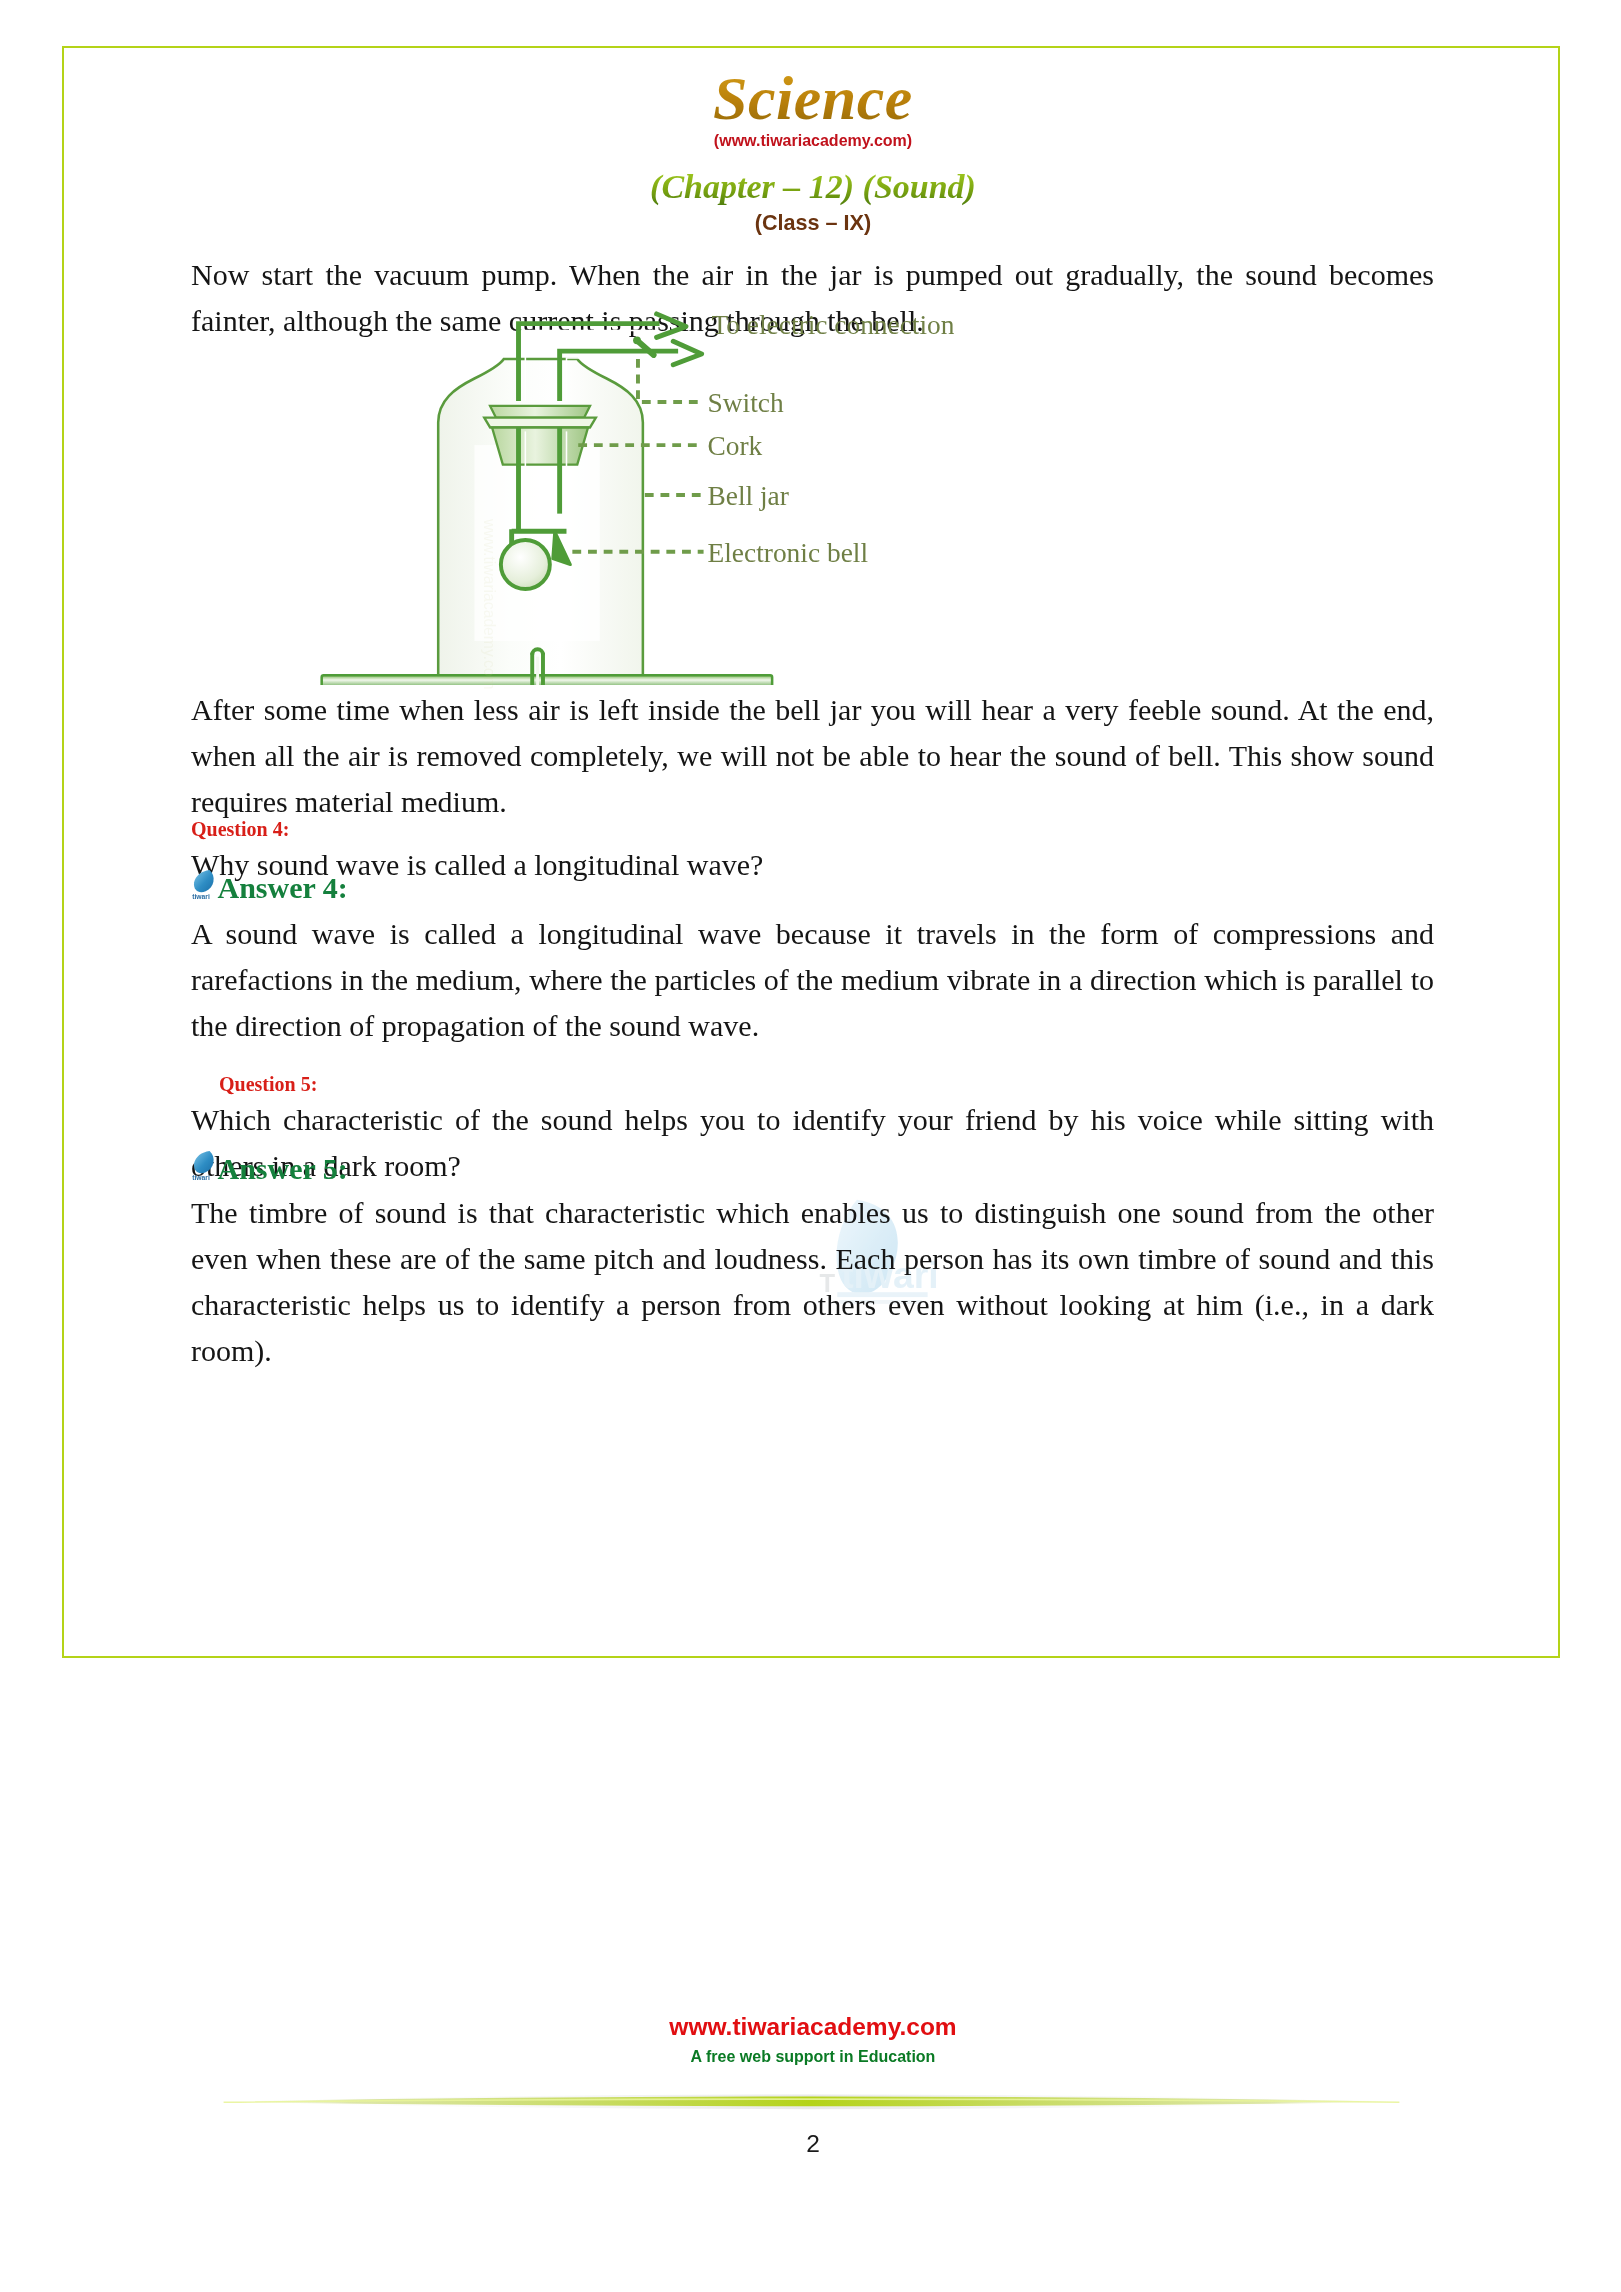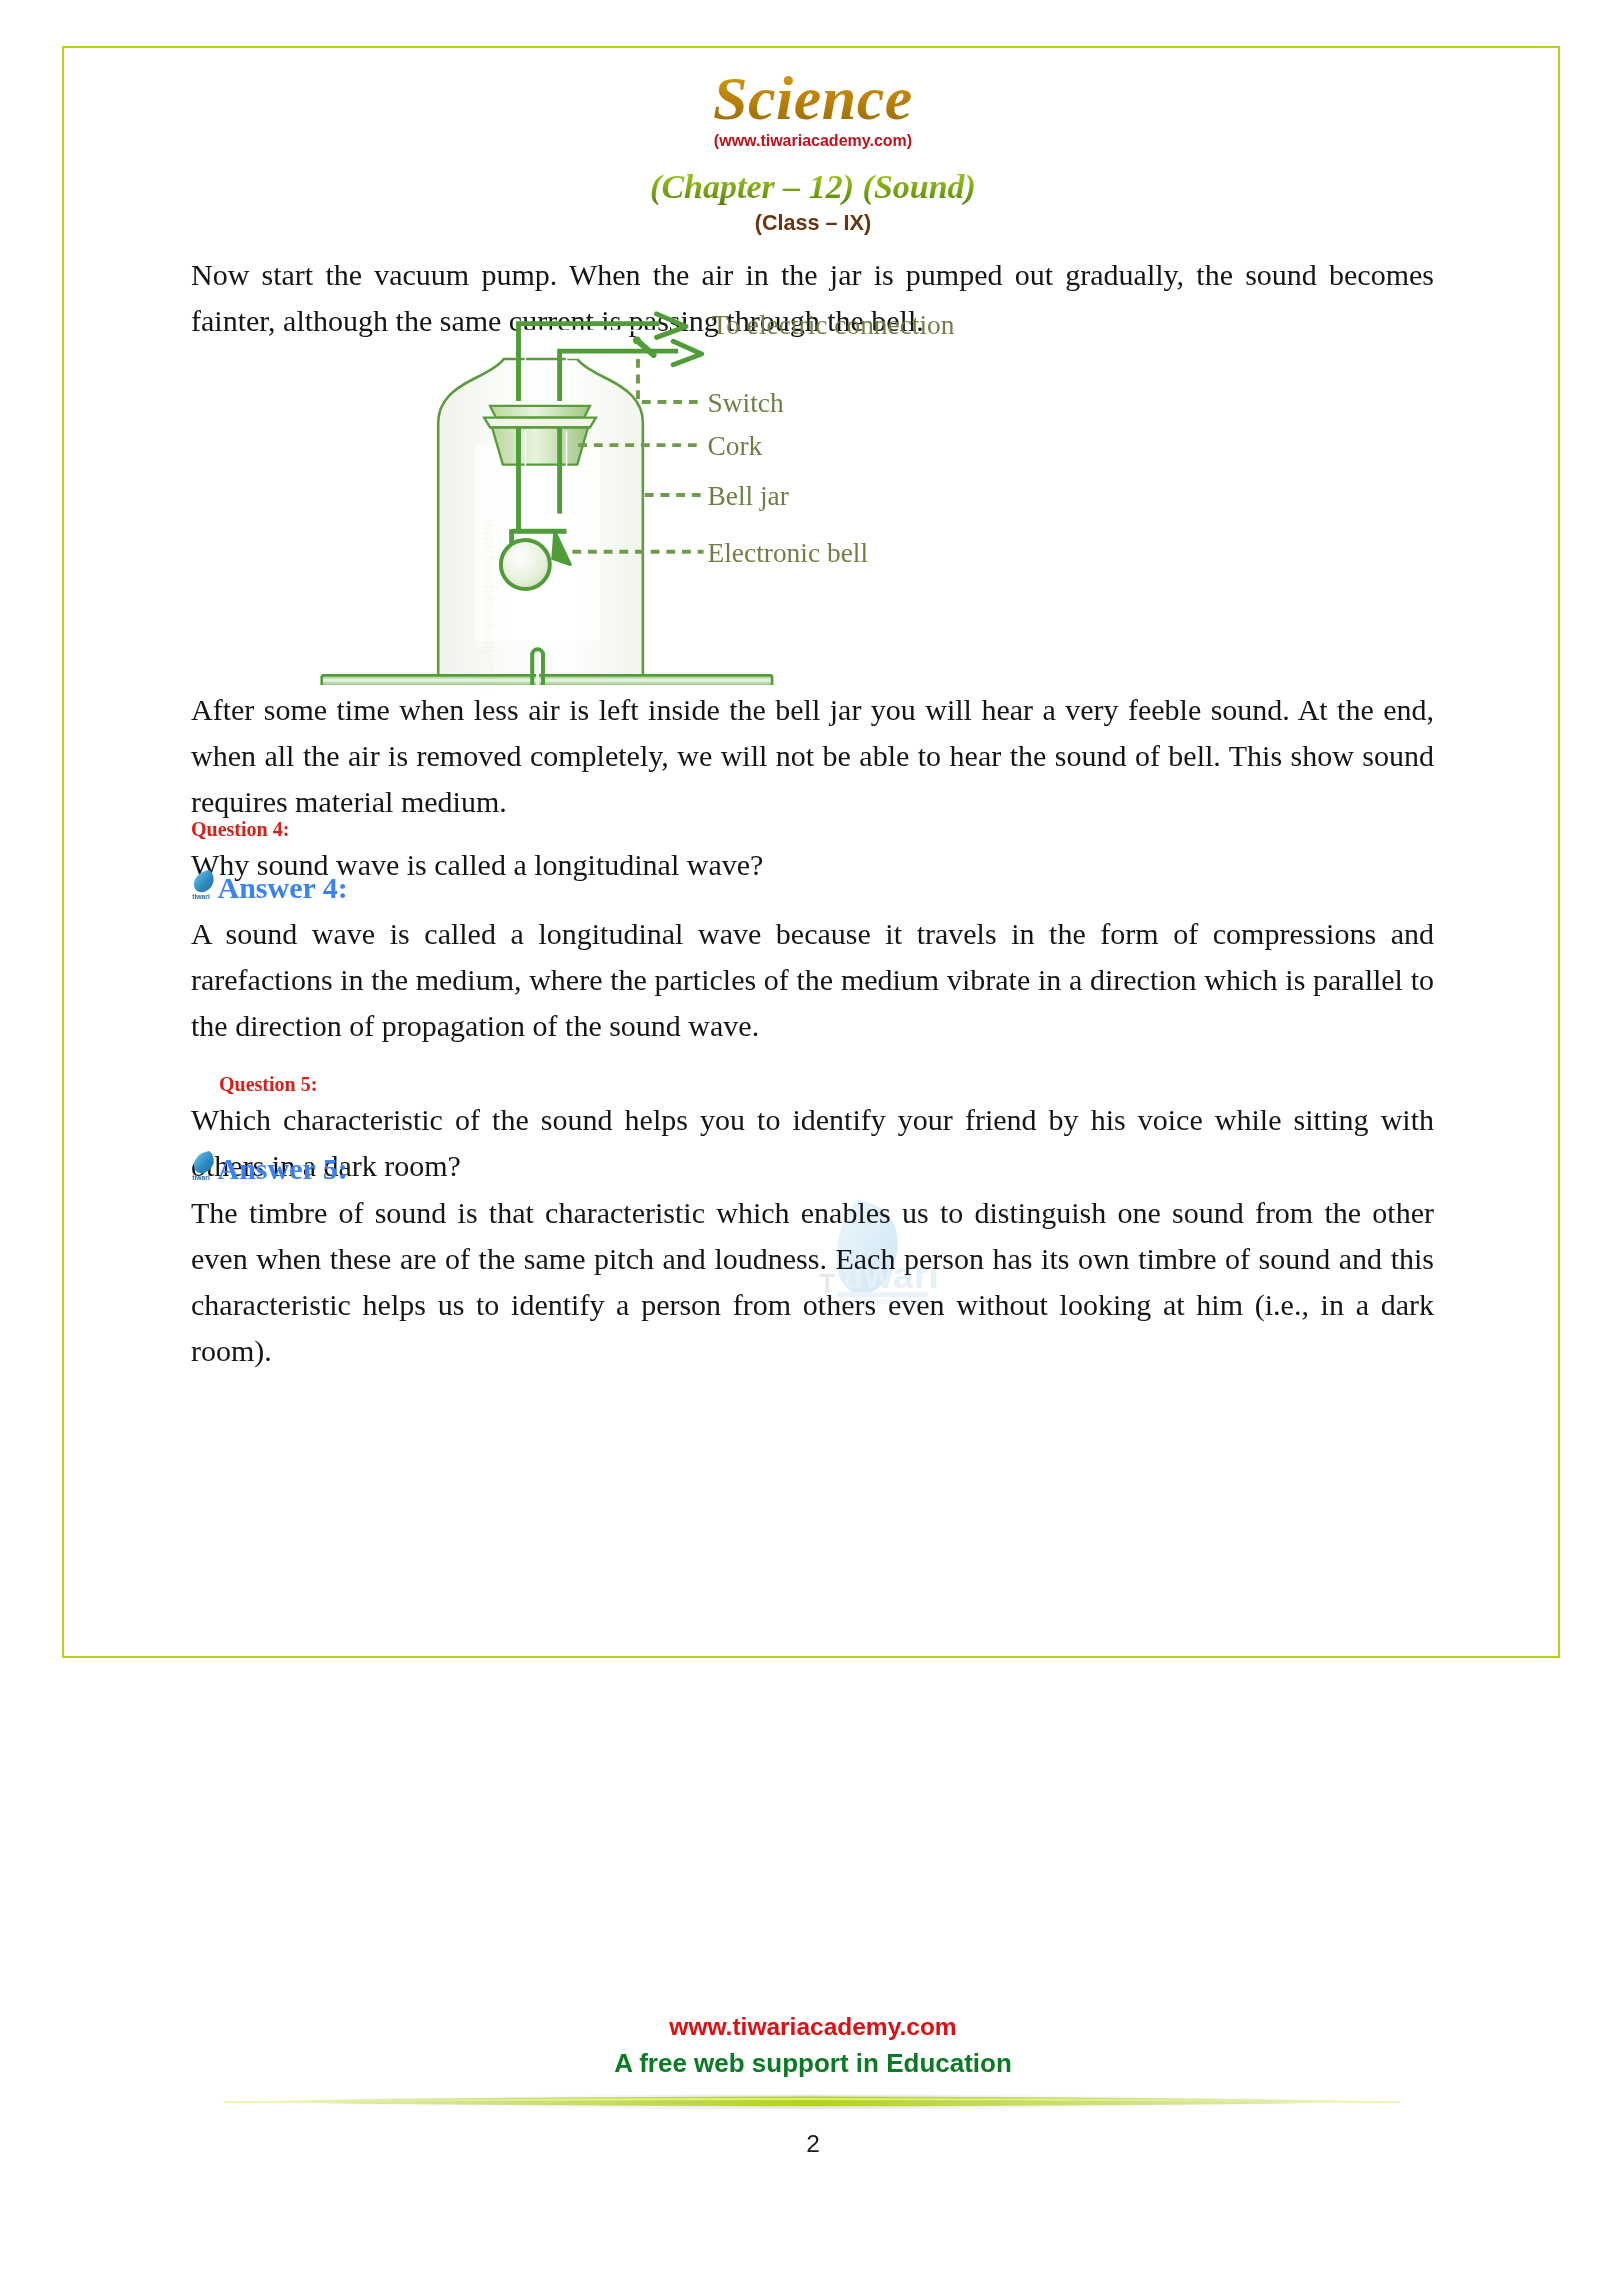--- a/index.html
+++ b/index.html
@@ -125,7 +125,7 @@
     font-family: "Liberation Serif", serif;
     font-weight: bold;
     font-size: 30px;
-    color: #3b82f6;
+    color: #15803d;
     display: flex;
     align-items: center;
   }

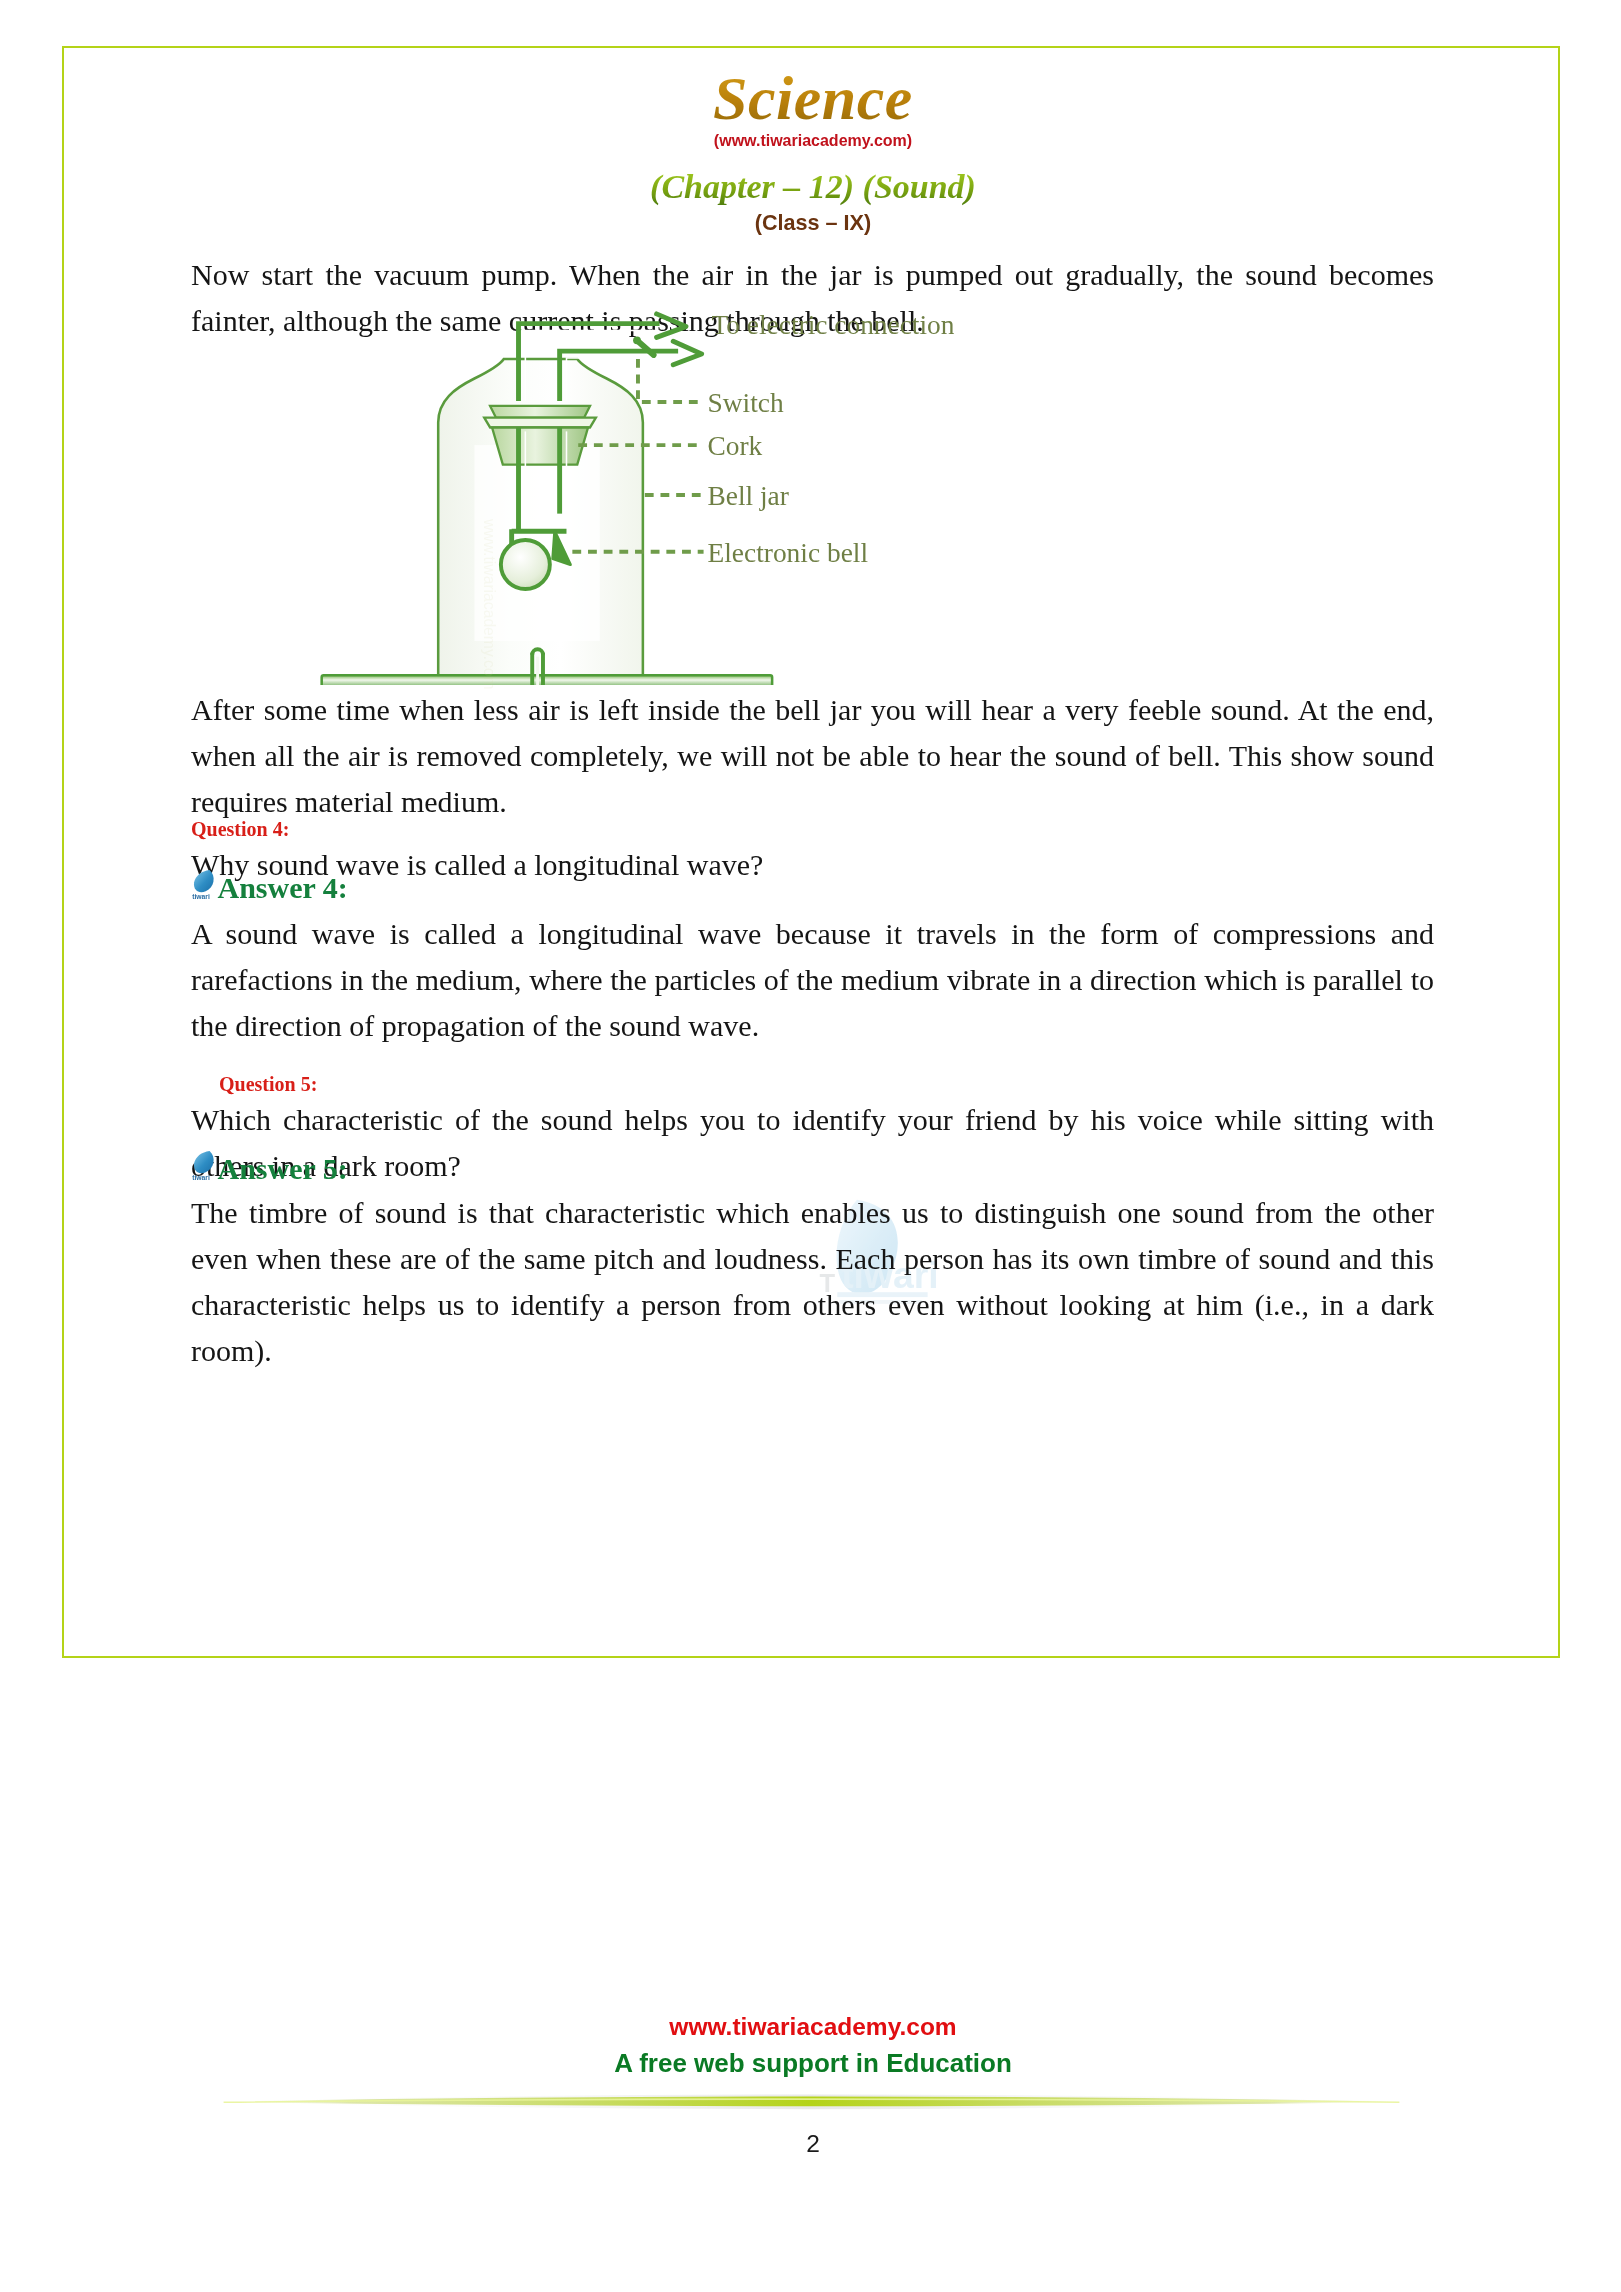--- a/index.html
+++ b/index.html
@@ -151,7 +151,7 @@
     text-align: center;
     font-family: "Liberation Sans", sans-serif;
     font-weight: bold;
-    font-size: 26px;
+    font-size: 16px;
     color: #0a7a24;
   }
   .ftr-swoosh {

